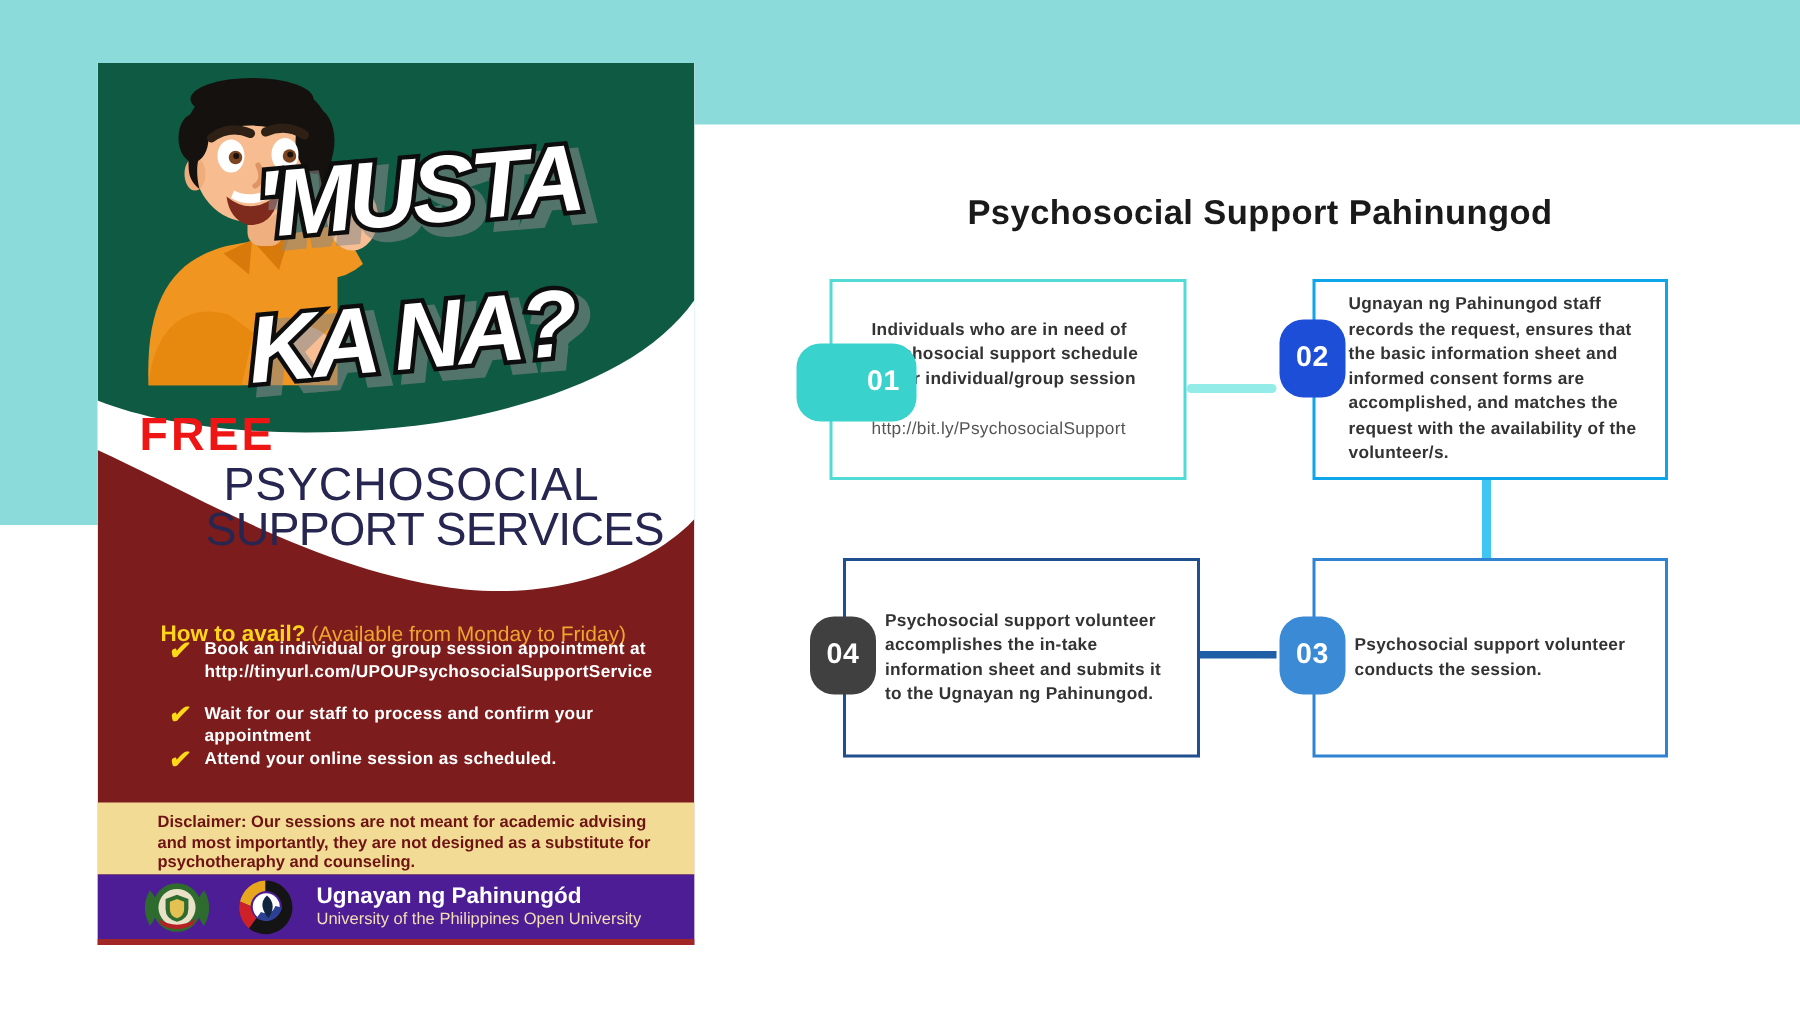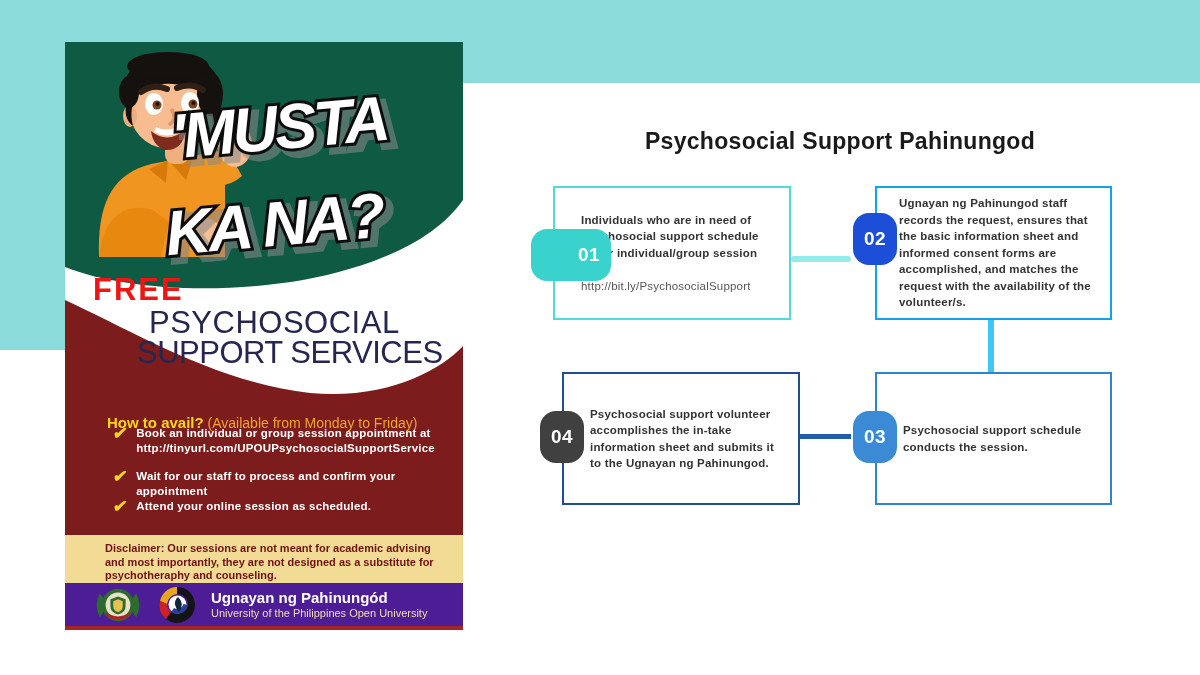--- a/index.html
+++ b/index.html
@@ -198,7 +198,7 @@
     <div class="txt">Ugnayan ng Pahinungod staff records the request, ensures that the basic information sheet and informed consent forms are accomplished, and matches the request with the availability of the volunteer/s.</div>
   </div>
   <div class="flow-box box-3">
-    <div class="txt">Psychosocial support schedule conducts the session.</div>
+    <div class="txt">Psychosocial support volunteer conducts the session.</div>
   </div>
   <div class="flow-box box-4">
     <div class="txt">Psychosocial support volunteer accomplishes the in-take information sheet  and submits it to the Ugnayan ng Pahinungod.</div>

